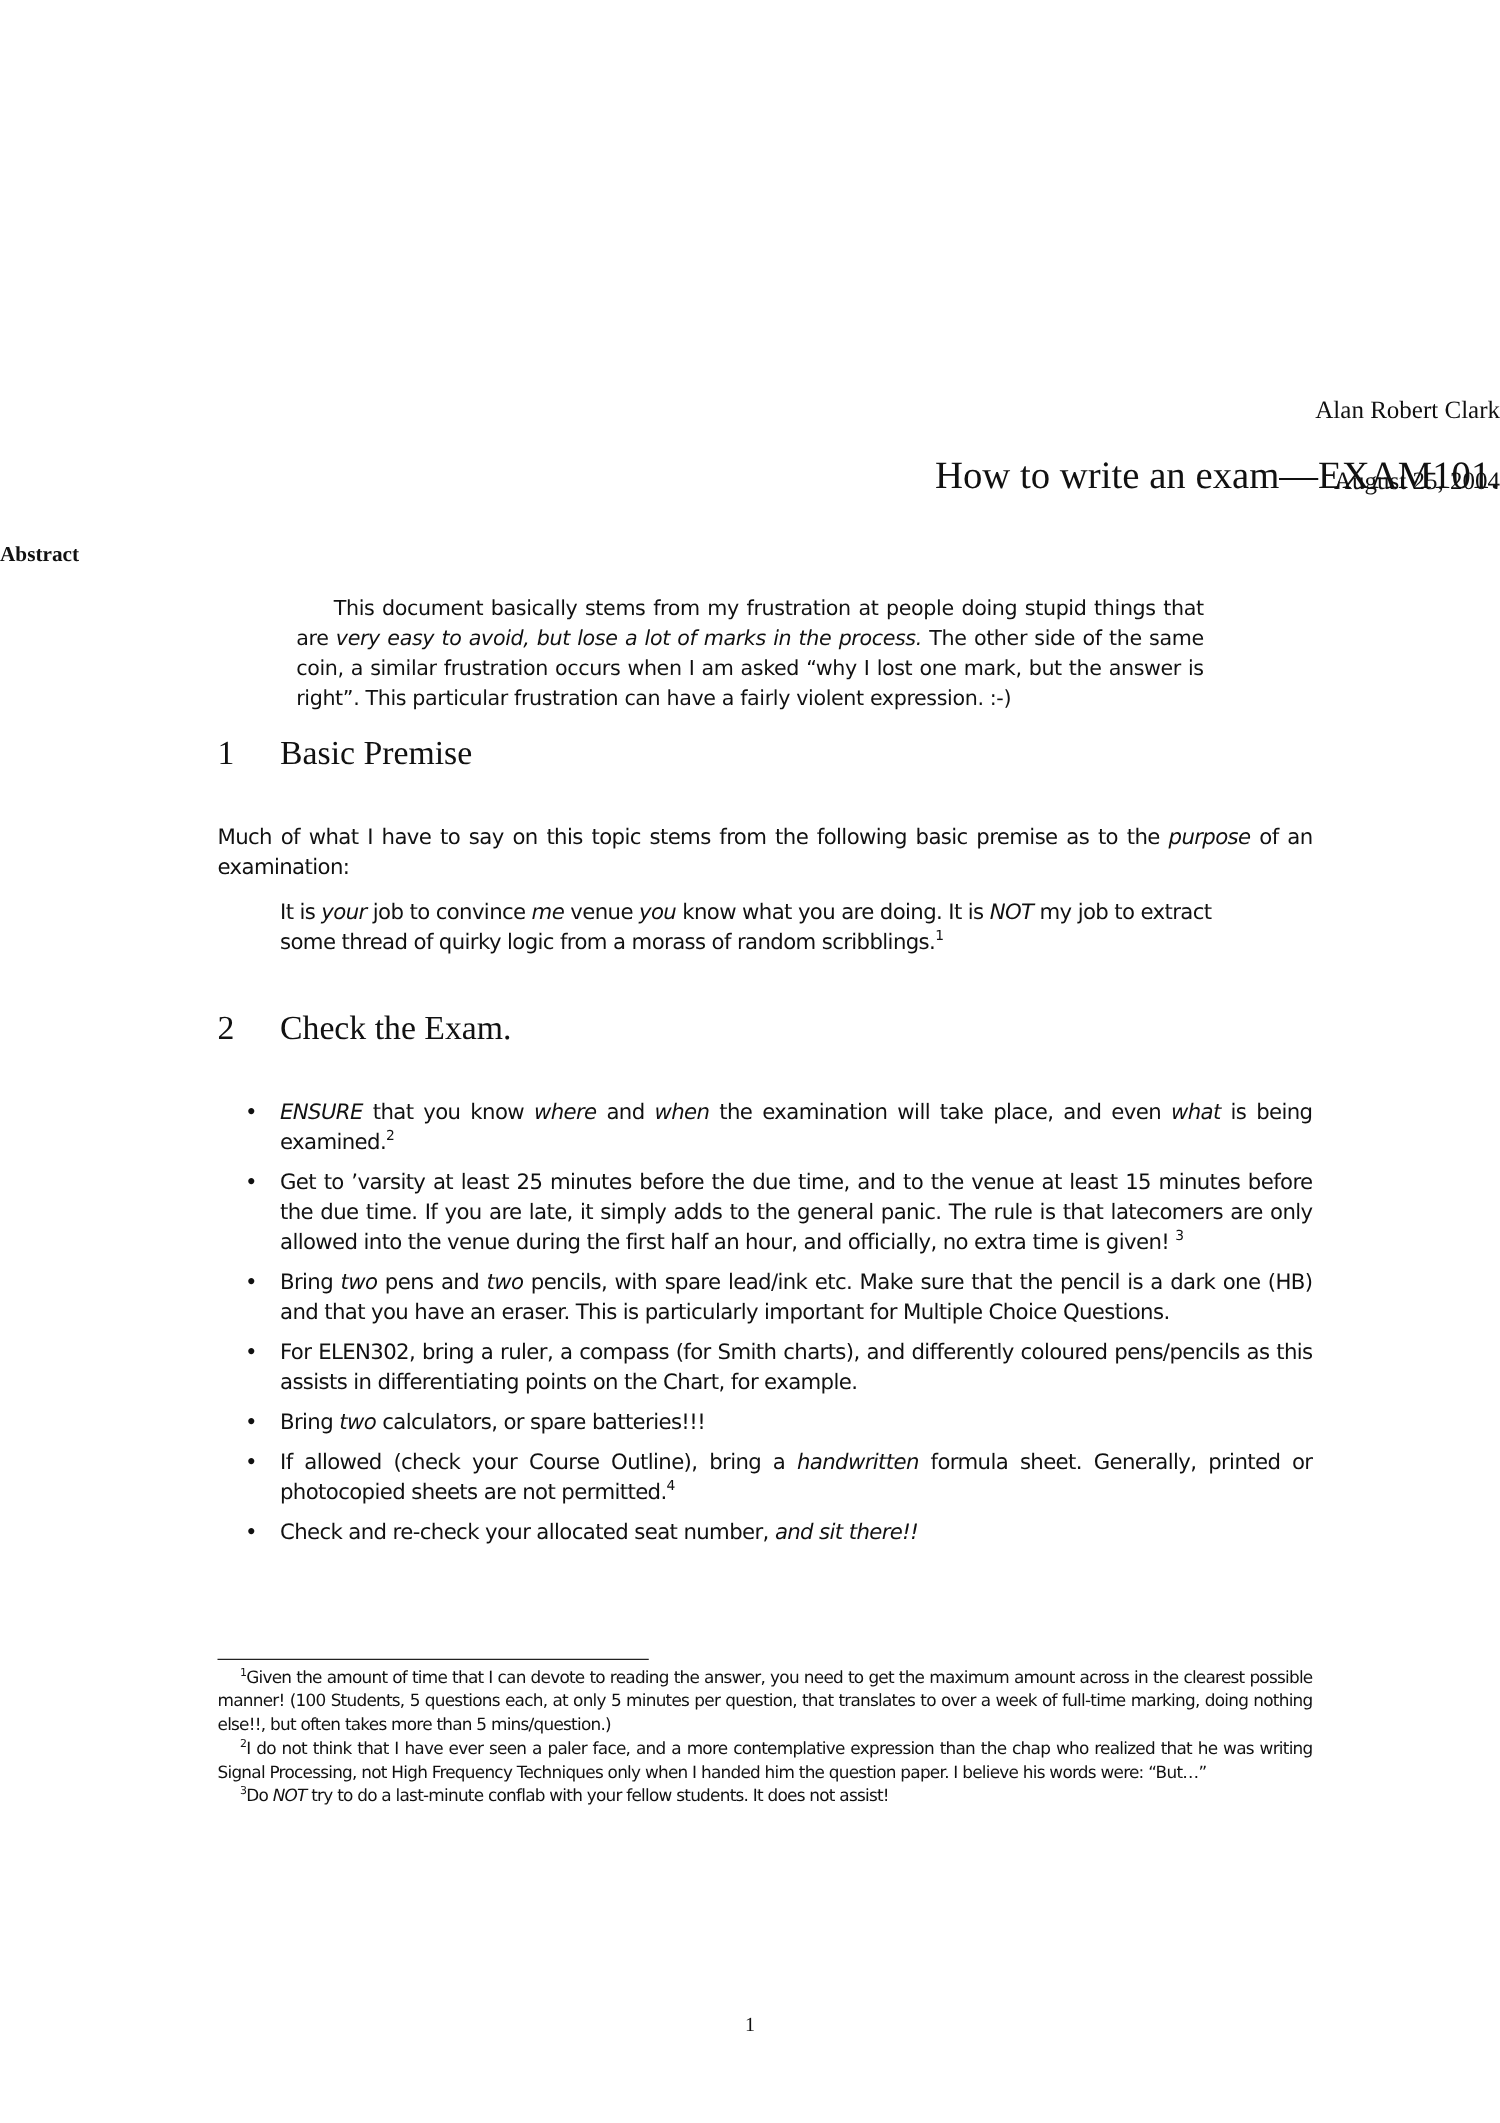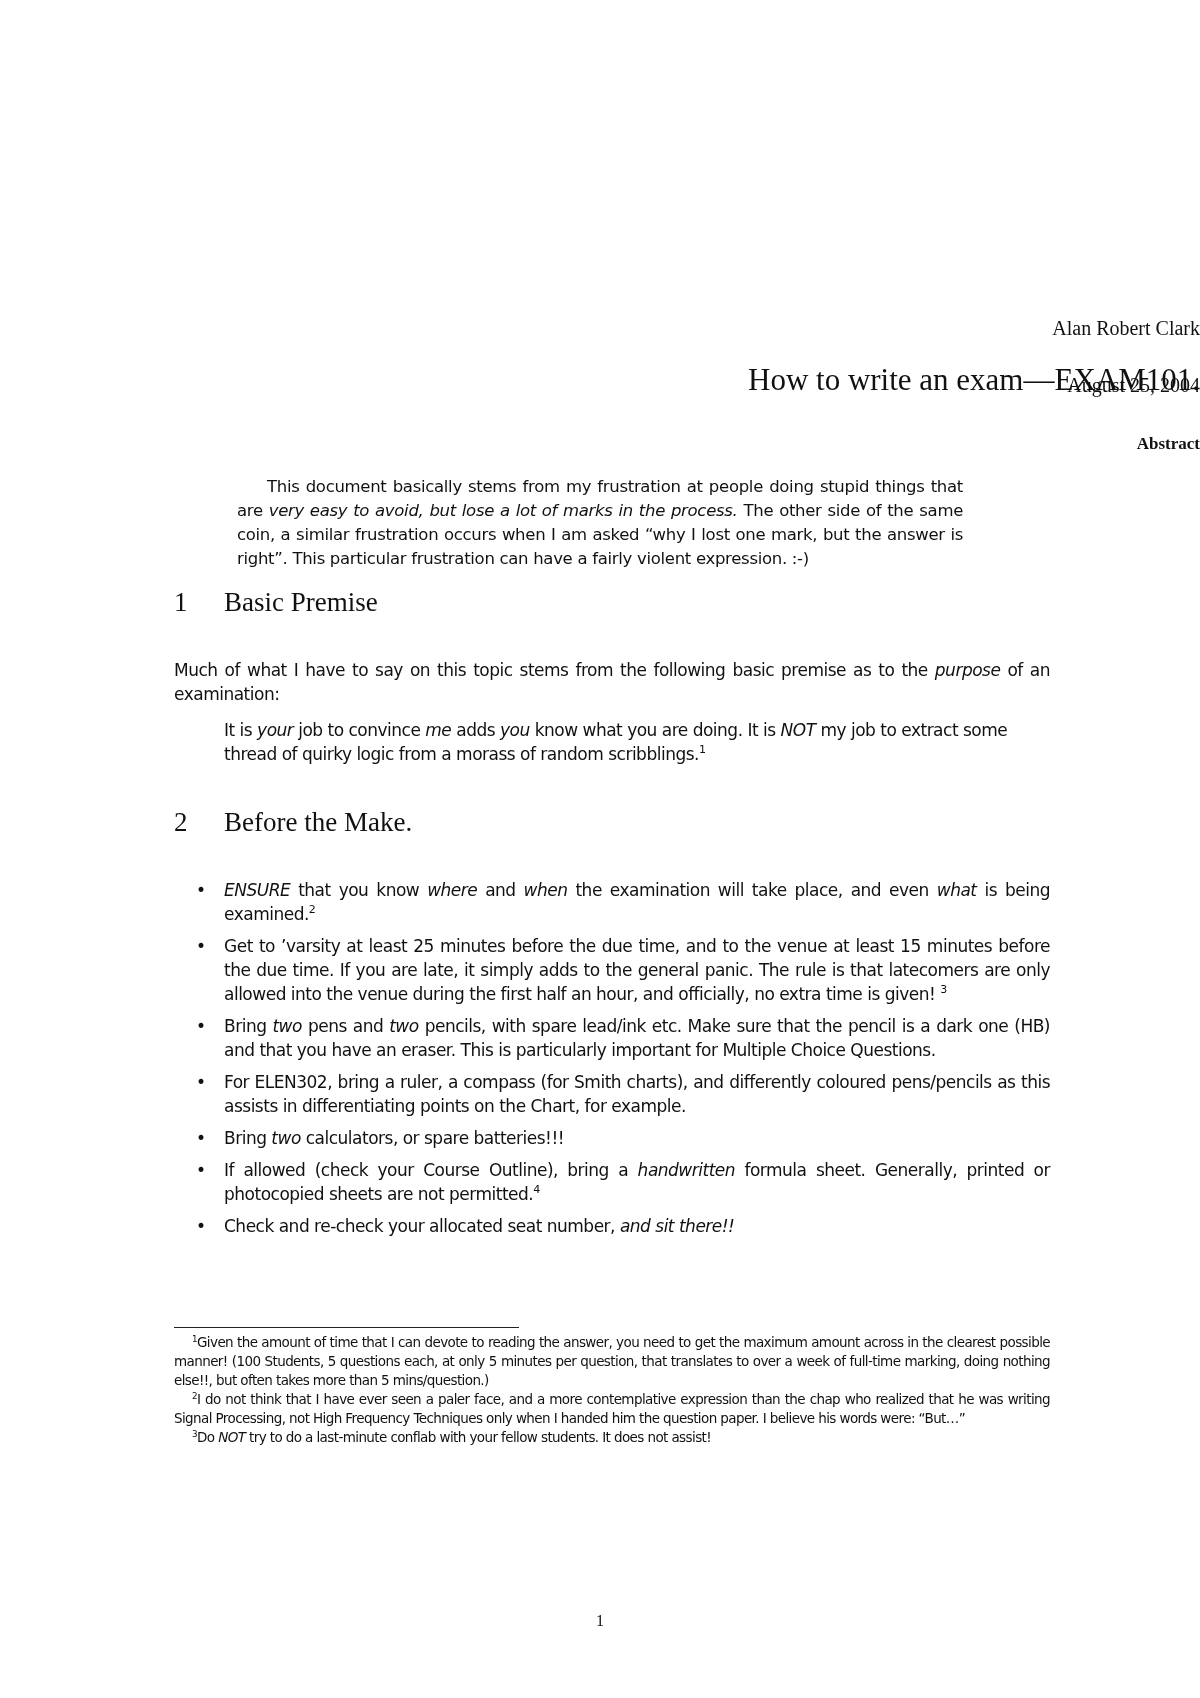--- a/index.html
+++ b/index.html
@@ -7,7 +7,7 @@
   .page { position:absolute; left:0; top:0; width:1200px; height:1698px; }
   .title { position:absolute; top:362px; left:0; width:1200px; text-align:right; font-size:31px; font-family:"Liberation Serif", serif; }
   .center { position:absolute; left:0; width:1200px; text-align:right; font-family:"Liberation Serif", serif; font-size:20px; }
-  .abstract-title { position:absolute; top:434px; left:0; width:1200px; text-align:right; font-weight:bold; font-size:17px; font-family:"Liberation Serif", serif; }
+  .abstract-title { position:absolute; top:434px; left:0; width:1200px; text-align:left; font-weight:bold; font-size:17px; font-family:"Liberation Serif", serif; }
   .abstract { position:absolute; top:462px; left:224px; width:752px; font-size:16.5px; line-height:24px; text-align:justify; font-family:"DejaVu Sans", sans-serif; letter-spacing:-0.3px; }
   .abstract p { margin:13px; text-indent:30px; }
   .sec { position:absolute; left:174px; font-size:27px; font-family:"Liberation Serif", serif; }

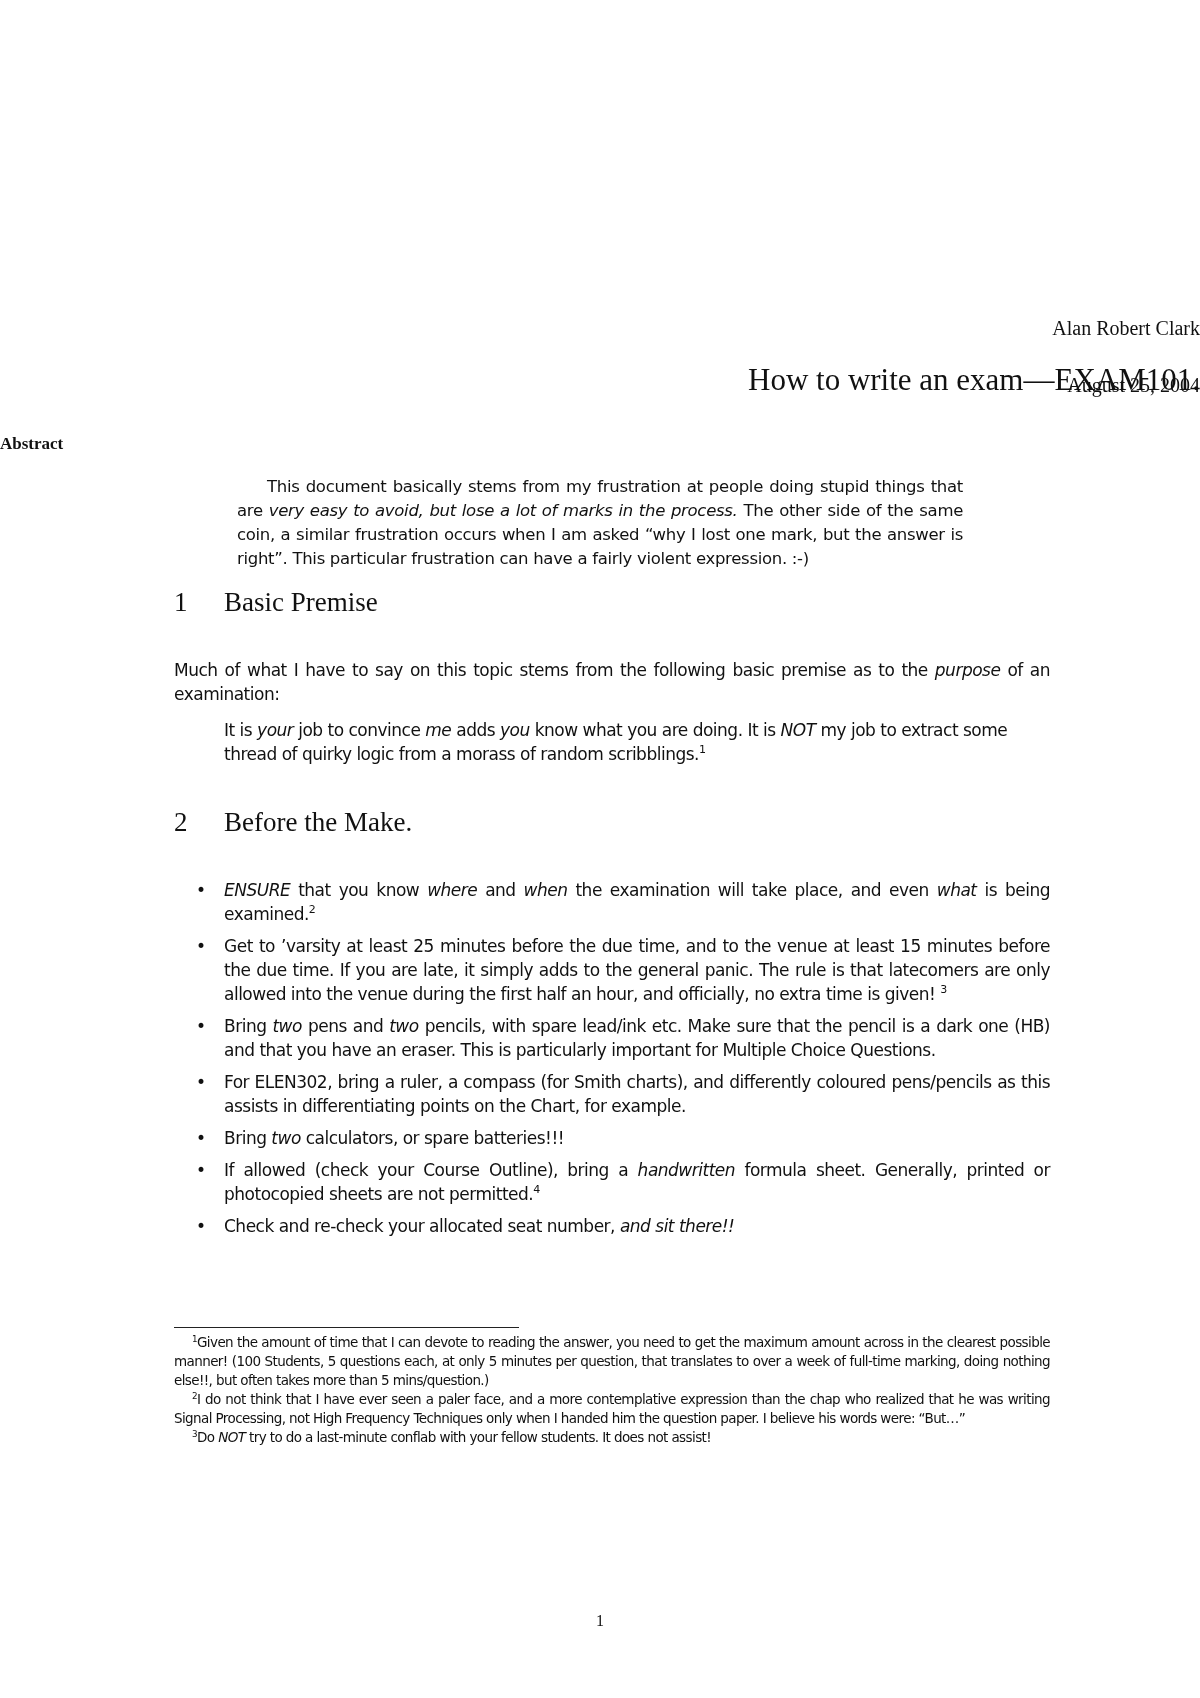--- a/index.html
+++ b/index.html
@@ -45,7 +45,7 @@
     <span>Much of what I have to say on this topic stems from the following basic premise as to the </span><i>purpose</i><span> of an examination:</span>
   </div>
   <div class="quote" style="top:718px;">
-    <span>It is </span><i>your</i><span> job to convince </span><i>me</i><span> adds </span><i>you</i><span> know what you are doing. It is </span><i>NOT</i><span> my job to extract some thread of quirky logic from a morass of random scribblings.</span><sup>1</sup>
+    <span>It is </span><i>your</i><span> job to convince </span><i>me</i><span> venue </span><i>you</i><span> know what you are doing. It is </span><i>NOT</i><span> my job to extract some thread of quirky logic from a morass of random scribblings.</span><sup>1</sup>
   </div>
 
   <div class="sec" style="top:807px;">

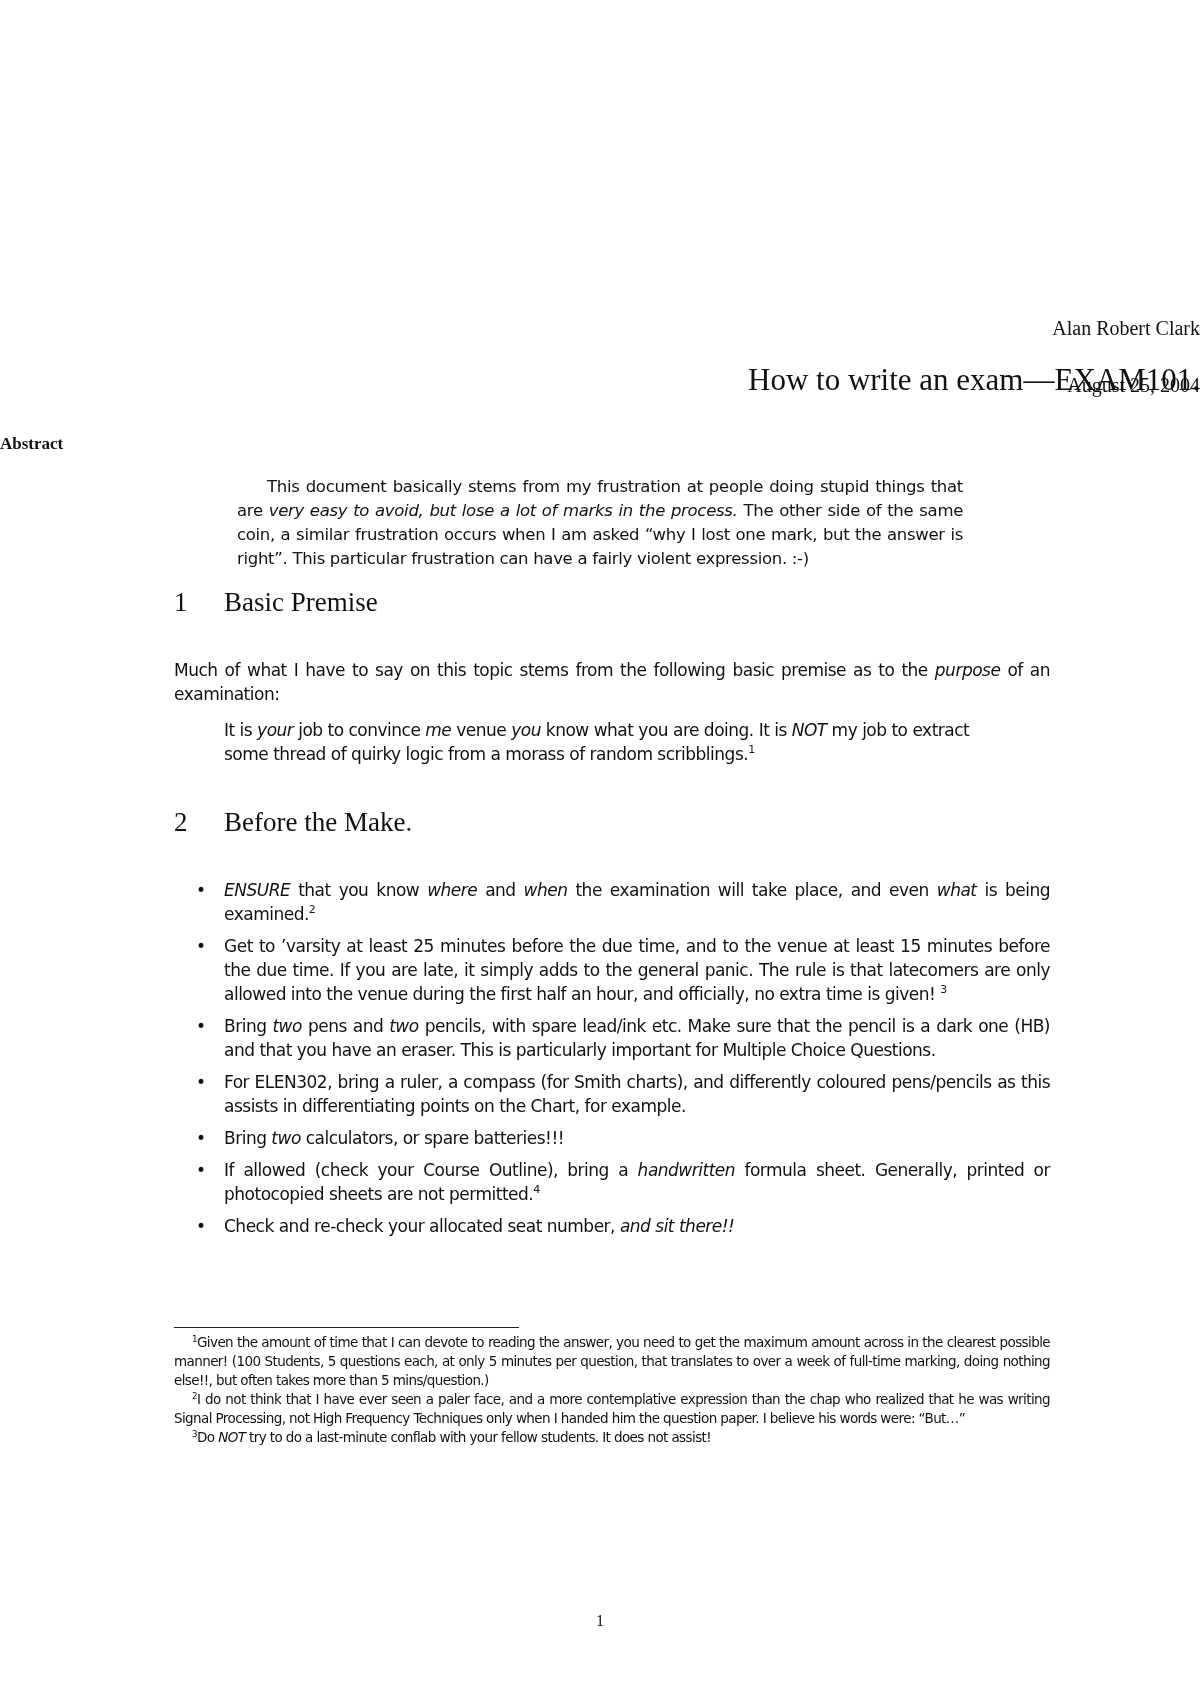--- a/index.html
+++ b/index.html
@@ -49,7 +49,7 @@
   </div>
 
   <div class="sec" style="top:807px;">
-    <span class="num">2</span><span>Before the Make.</span>
+    <span class="num">2</span><span>Check the Exam.</span>
   </div>
 
   <ul class="items" style="top:878px;">

